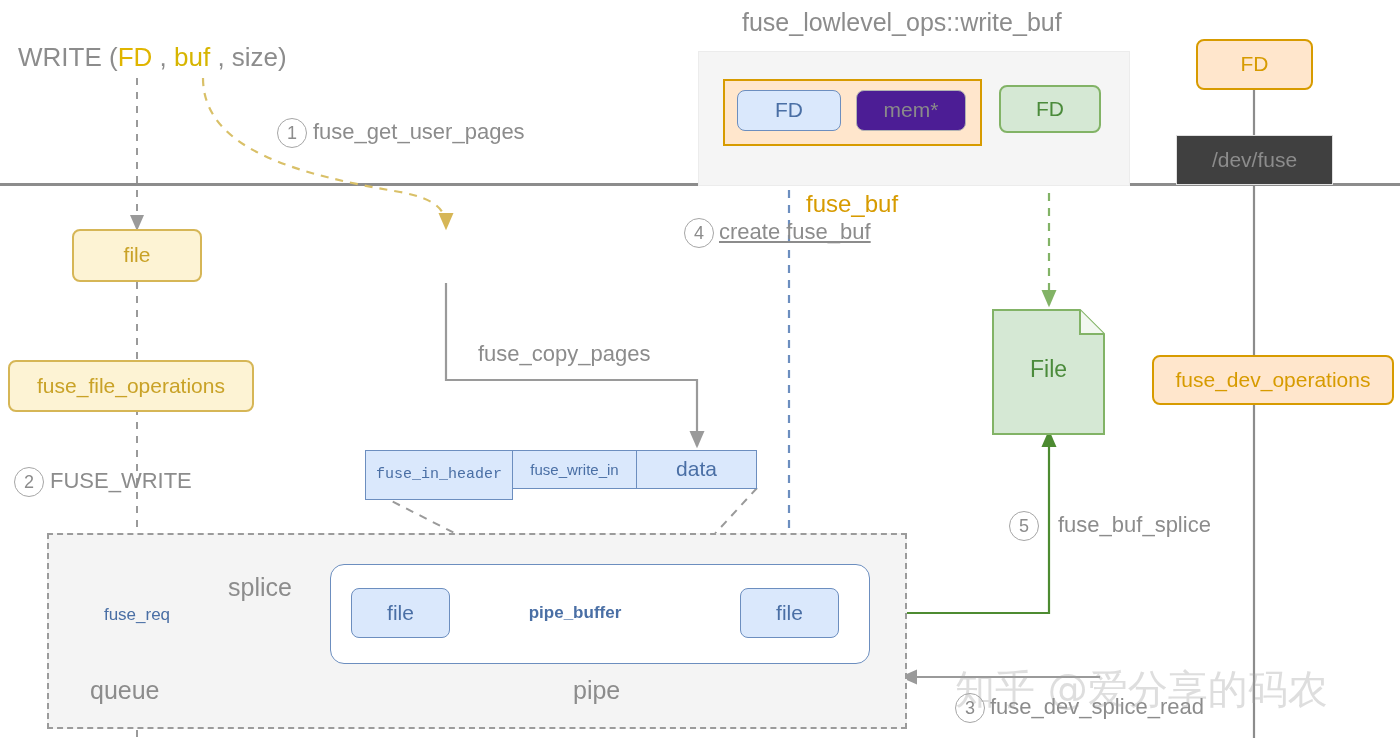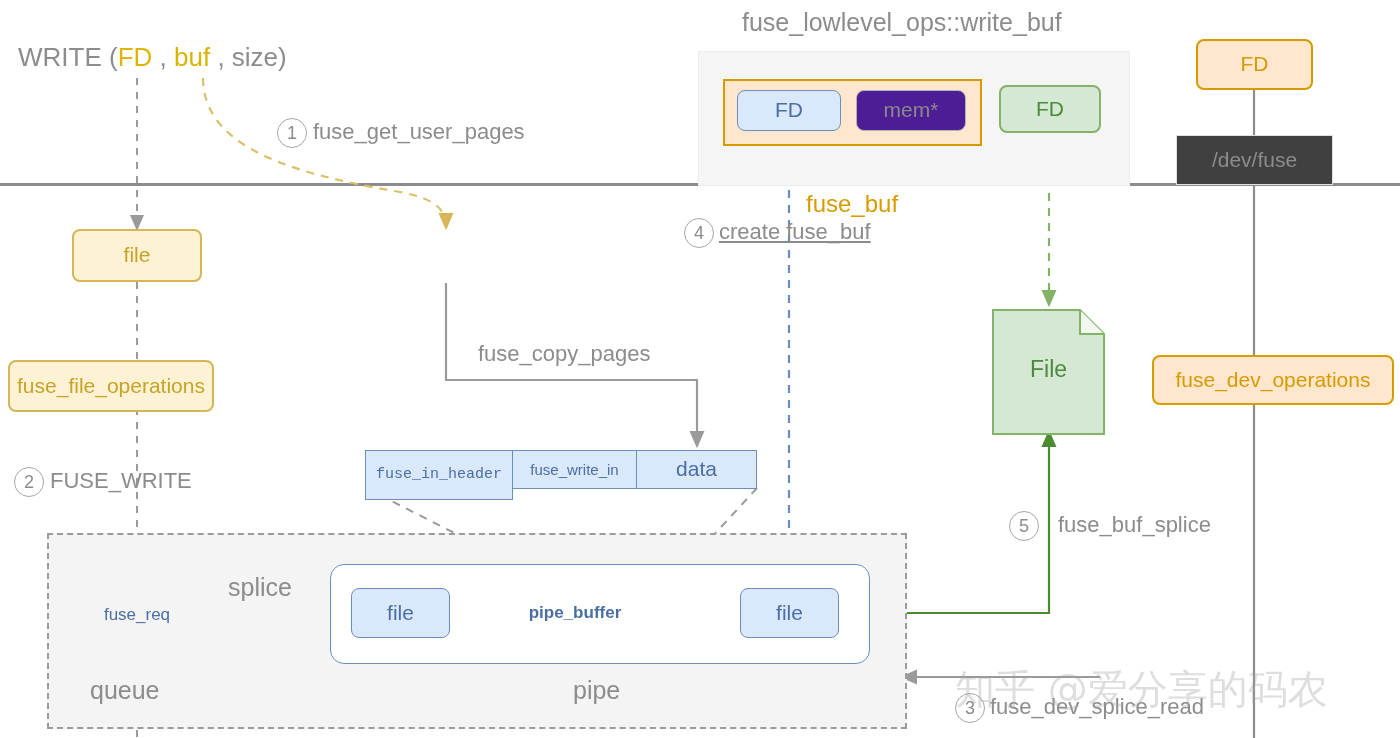--- a/index.html
+++ b/index.html
@@ -141,7 +141,7 @@
   <div class="node grey-box" style="left:1176px;top:135px;width:157px;height:50px;">/dev/fuse</div>
 
   <div class="node yellow" style="left:72px;top:229px;width:130px;height:53px;">file</div>
-  <div class="node yellow" style="left:8px;top:360px;width:206px;height:52px;">fuse_file_operations</div>
+  <div class="node yellow" style="left:8px;top:360px;width:246px;height:52px;">fuse_file_operations</div>
 
   <div class="circle-num" style="left:14px;top:467px;">2</div>
   <div class="label" style="left:50px;top:468px;">FUSE_WRITE</div>

